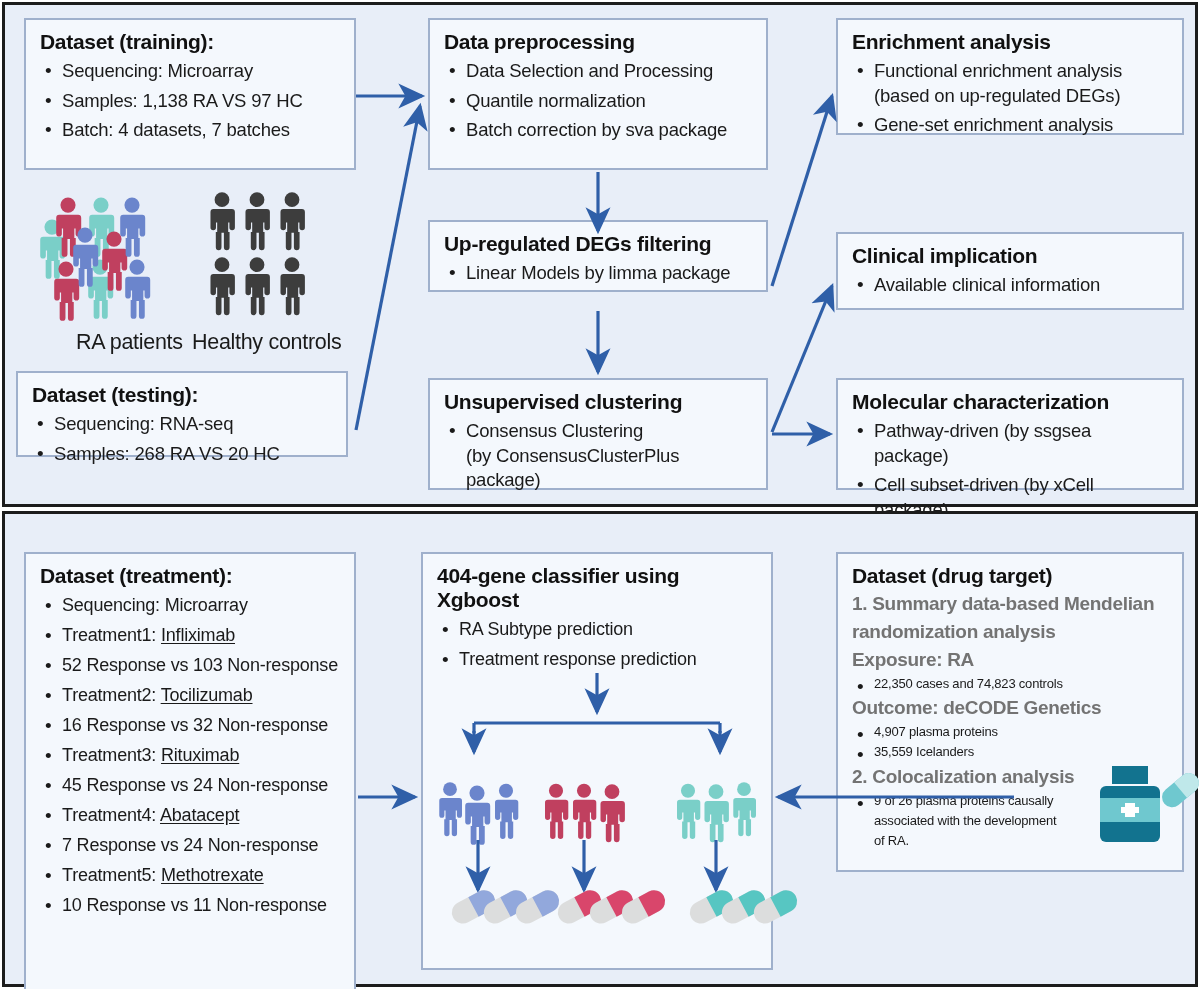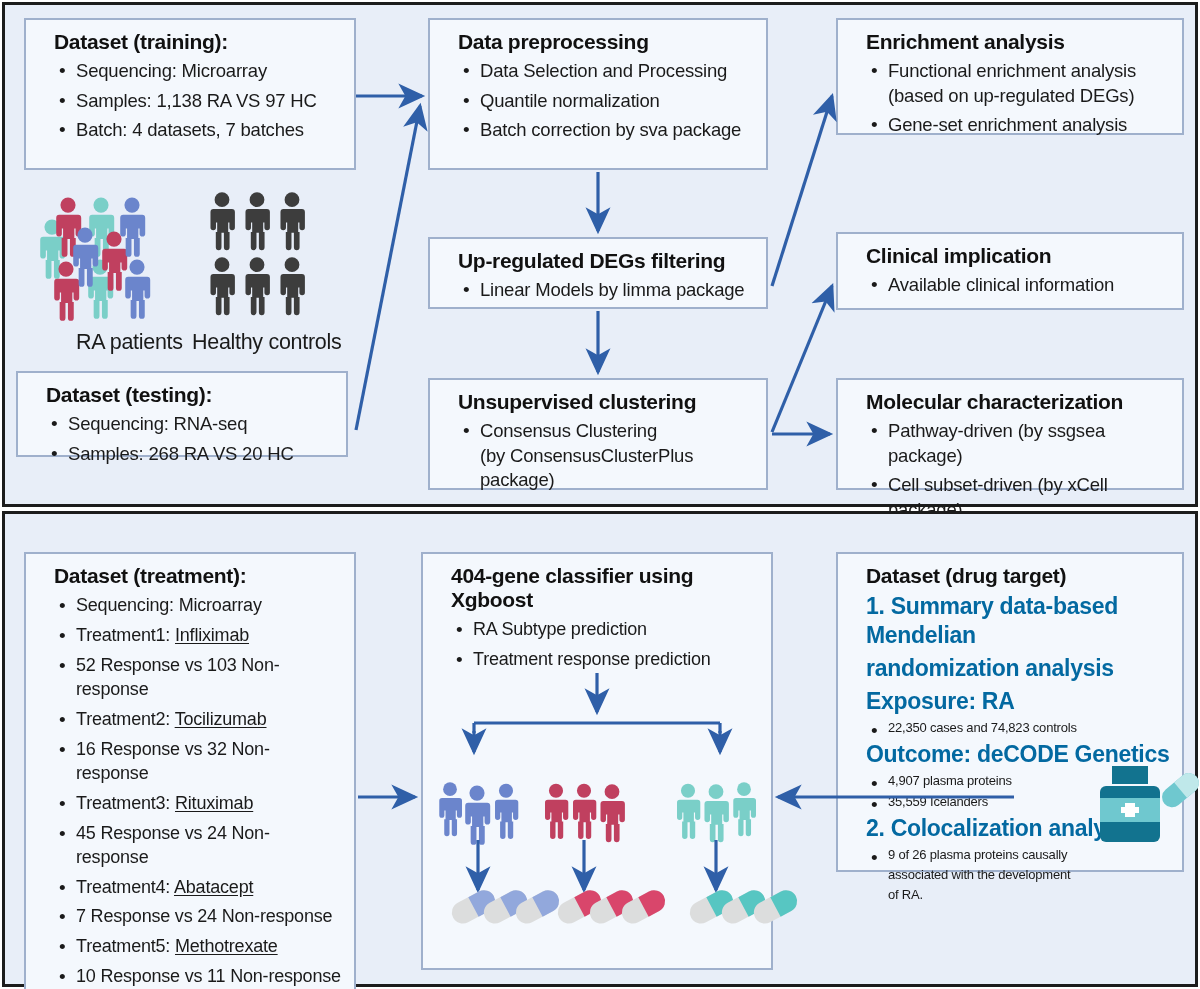--- a/index.html
+++ b/index.html
@@ -25,7 +25,7 @@
     position: absolute;
     background: #f4f8fd;
     border: 2px solid #9fb0cc;
-    padding: 10px 12px 8px 28px;
+    padding: 10px 12px 8px 14px;
   }
   .box h3 {
     font-size: 21px;

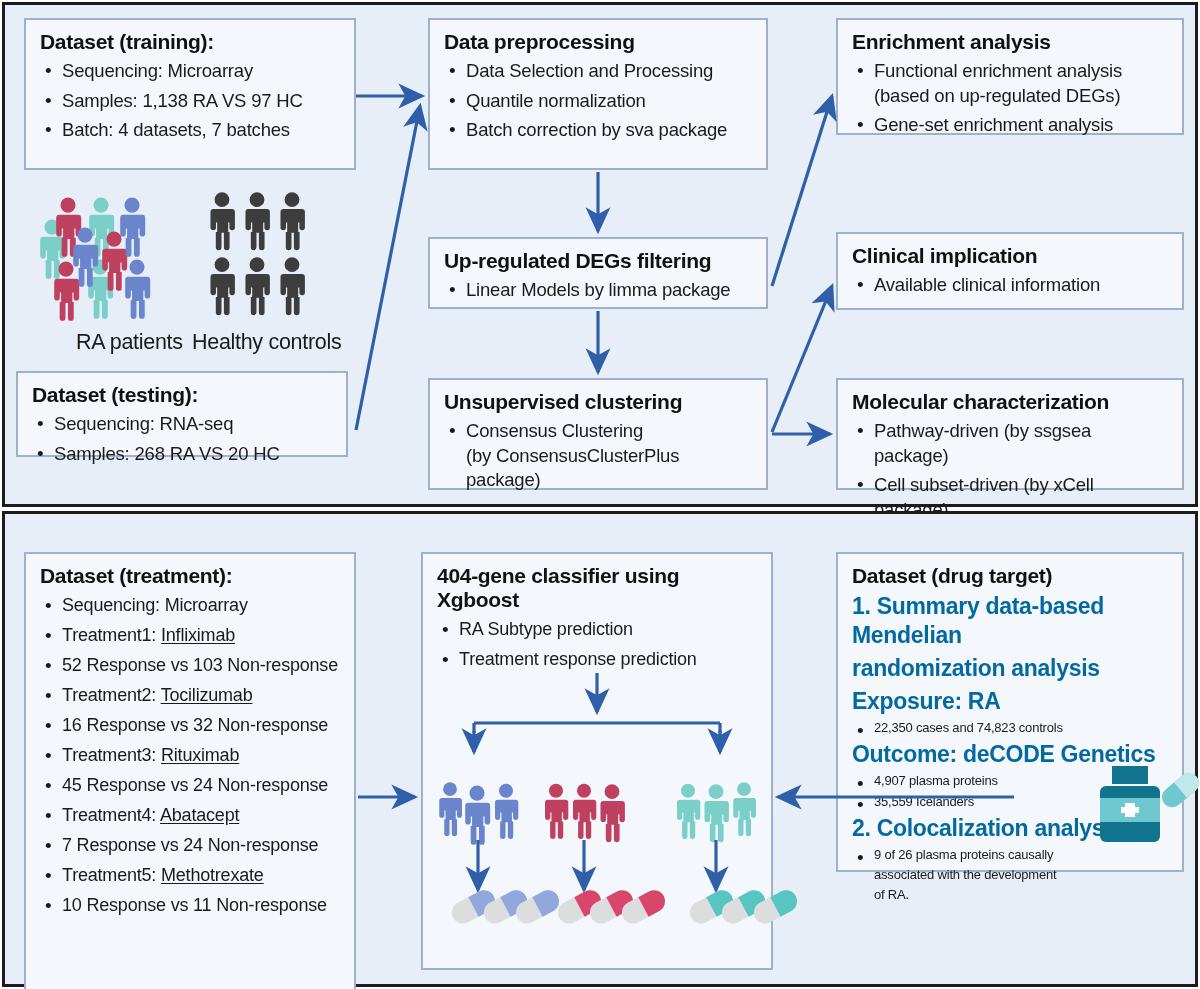--- a/index.html
+++ b/index.html
@@ -63,7 +63,7 @@
   #box-training   { left: 24px;  top: 18px;  width: 332px; height: 152px; }
   #box-preproc    { left: 428px; top: 18px;  width: 340px; height: 152px; }
   #box-enrich     { left: 836px; top: 18px;  width: 348px; height: 117px; }
-  #box-degs       { left: 428px; top: 237px; width: 340px; height: 72px;  }
+  #box-degs       { left: 428px; top: 220px; width: 340px; height: 72px;  }
   #box-clinical   { left: 836px; top: 232px; width: 348px; height: 78px;  }
   #box-testing    { left: 16px;  top: 371px; width: 332px; height: 86px; }
   #box-cluster    { left: 428px; top: 378px; width: 340px; height: 112px; }

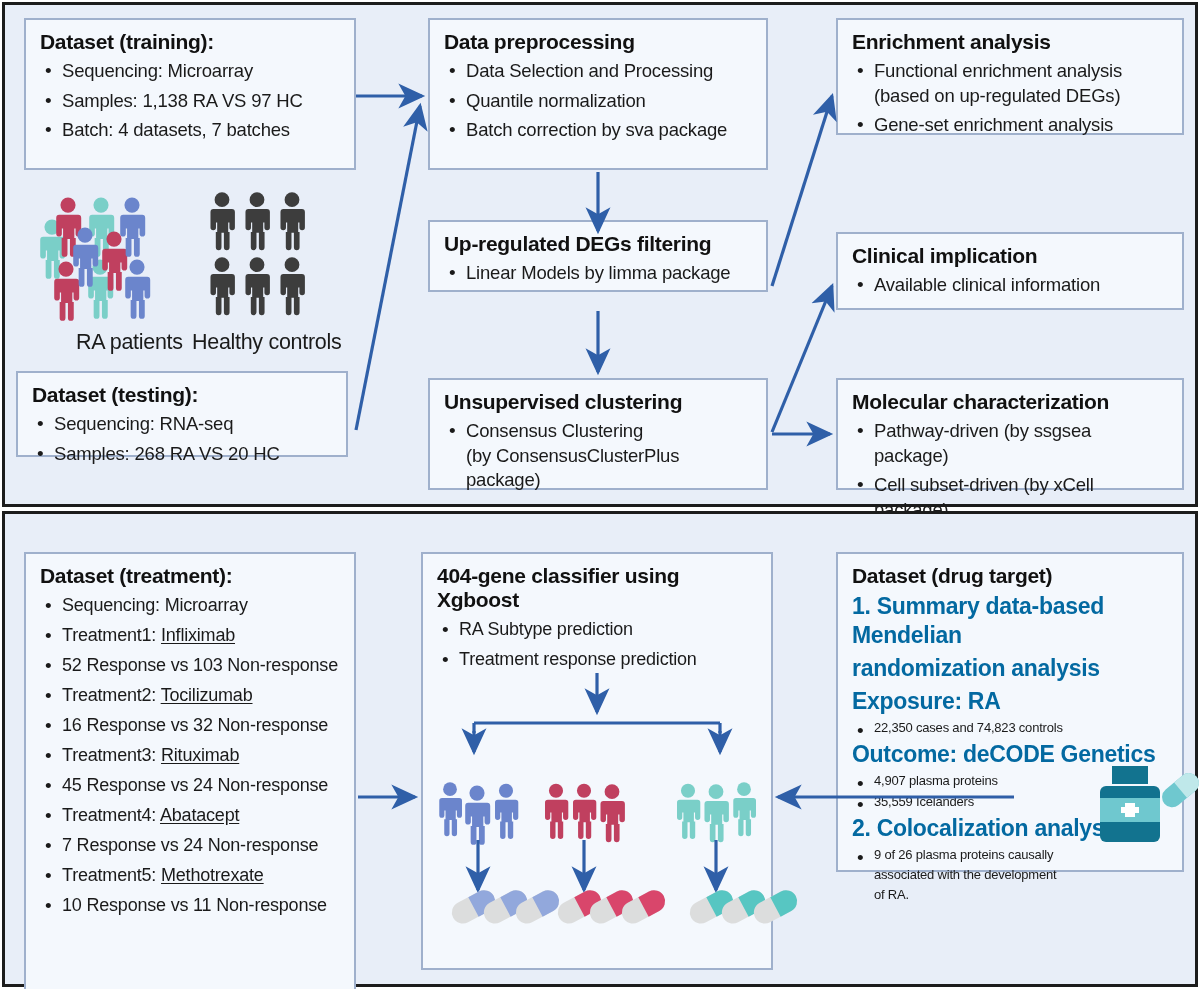--- a/index.html
+++ b/index.html
@@ -54,7 +54,7 @@
   .box li.nobullet { padding-left: 22px; margin-top: 0; }
   .box li.nobullet::before { content: ""; }
   .box p.hd {
-    font-size: 23px; font-weight: bold; color: #0369a1;
+    font-size: 19px; font-weight: bold; color: #737373;
     line-height: 1.26; letter-spacing: -0.3px; margin-top: 2px;
   }
   .u { text-decoration: underline; text-underline-offset: 2px; }

